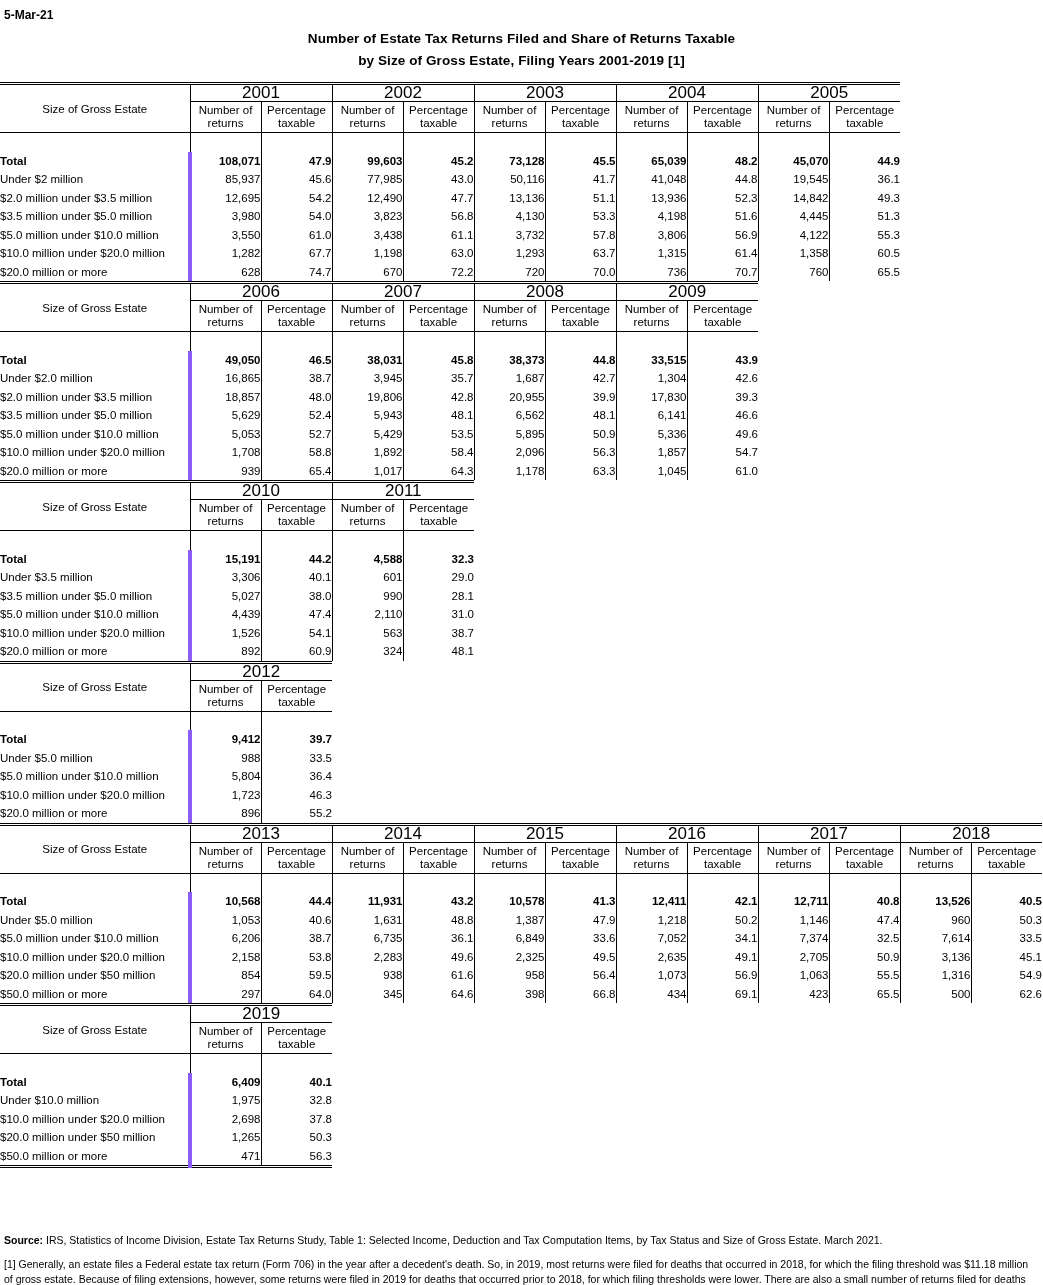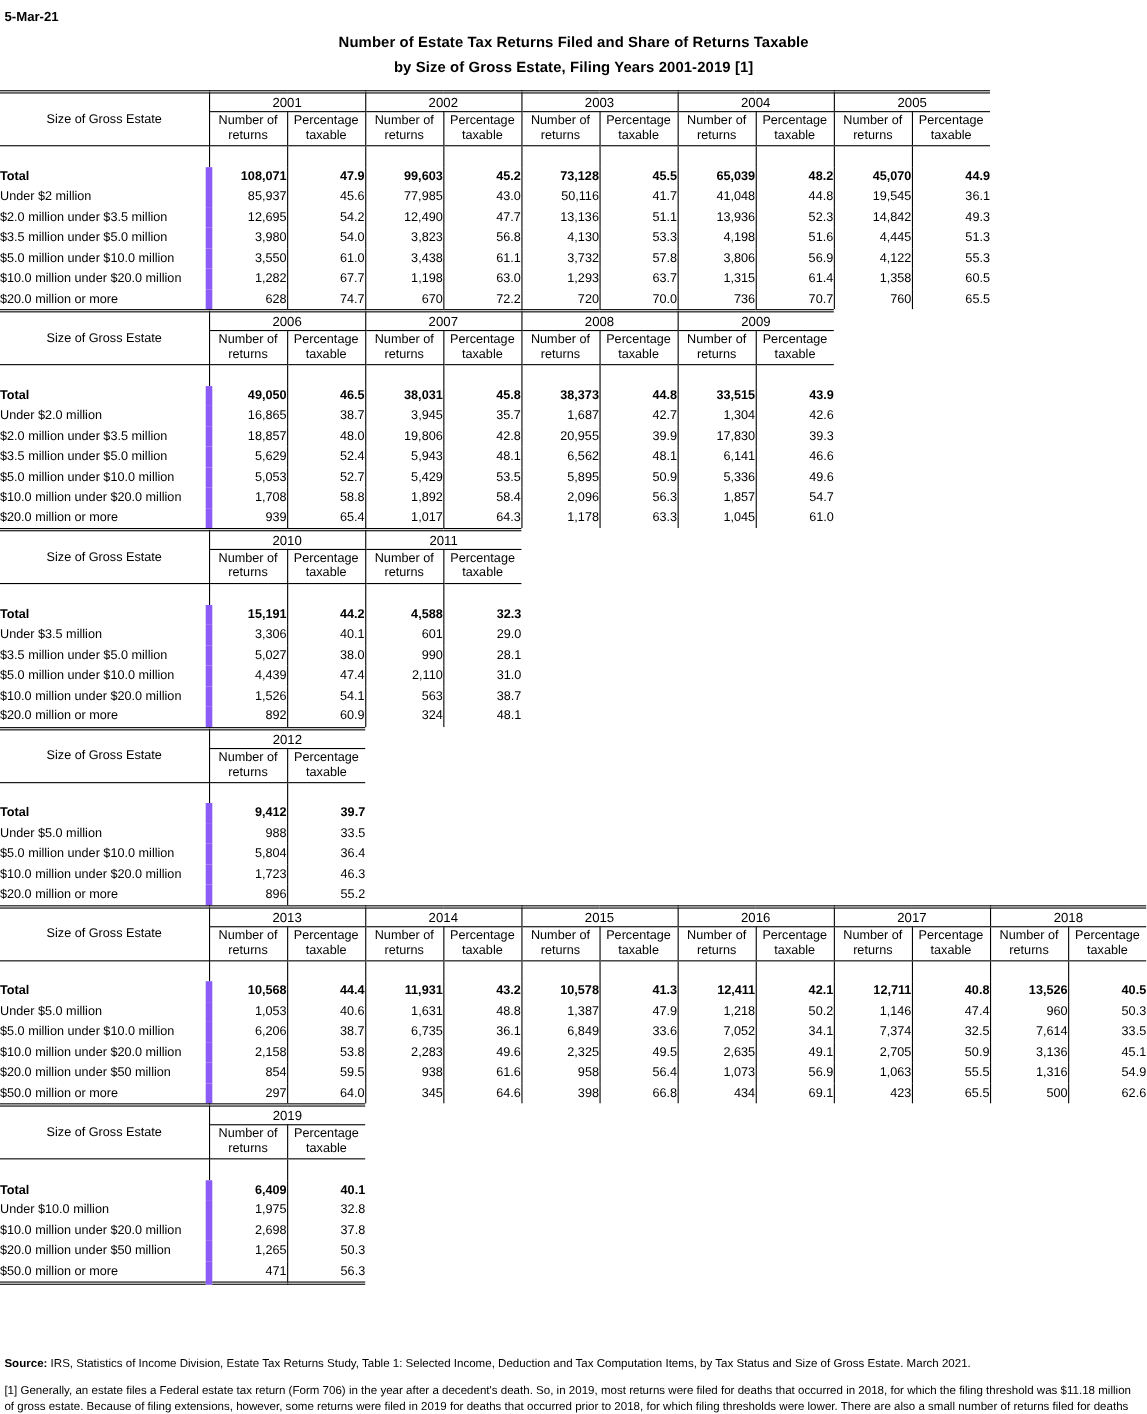--- a/index.html
+++ b/index.html
@@ -26,7 +26,7 @@
   col.pct{width:71px;}
 
   
-  .yr{ text-align:center;font-size:12px;height:16px;line-height:16px;
+  .yr{ text-align:center;font-size:17px;height:16px;line-height:16px;
        border-bottom:1px solid #000; border-left:1px solid #000; }
   .sub{ text-align:center;font-size:11.5px;line-height:13px;height:30px;
         border-bottom:1px solid #000;border-left:1px solid #000;vertical-align:middle;}

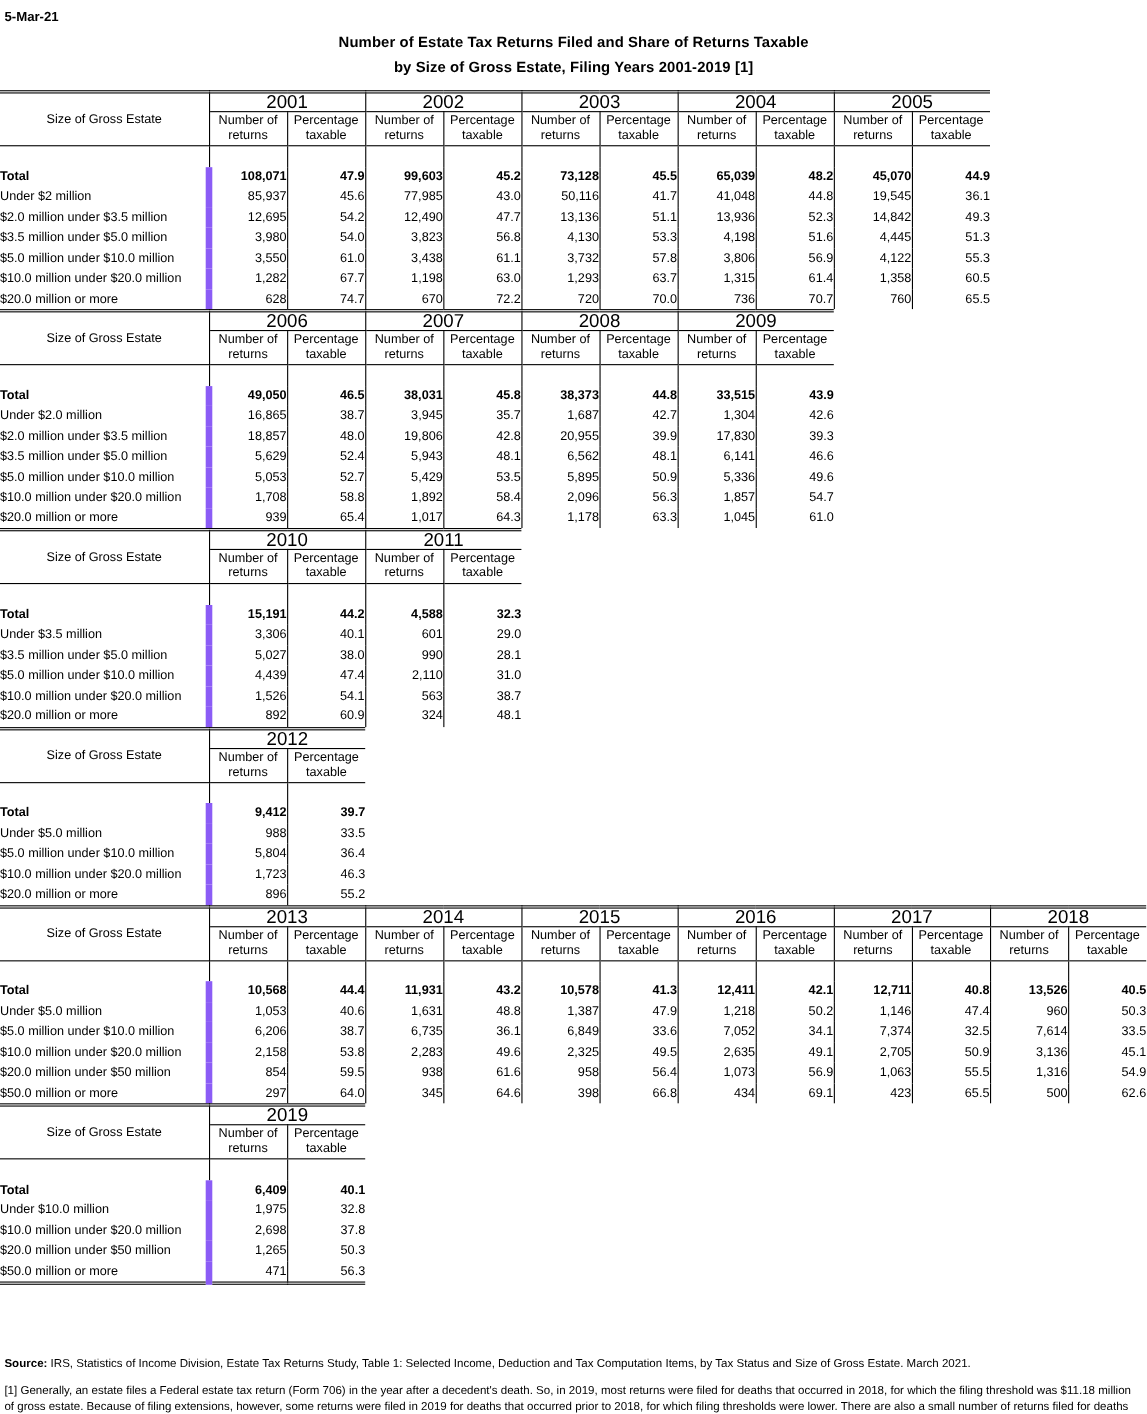--- a/index.html
+++ b/index.html
@@ -36,7 +36,7 @@
   .spacer td.lab{border-left:none;border-right:1px solid #000;}
 
   td.lab{ text-align:left;padding-left:3px;height:18.5px;line-height:18.5px;
-          border-right:6px solid #8b5cf6;white-space:nowrap;}
+          border-right:4px solid #8b5cf6;white-space:nowrap;}
   td.v{ text-align:right;padding-right:5px;height:18.5px;line-height:18.5px;
         border-left:1px solid #000;}
   tr.total td{font-weight:bold;}

